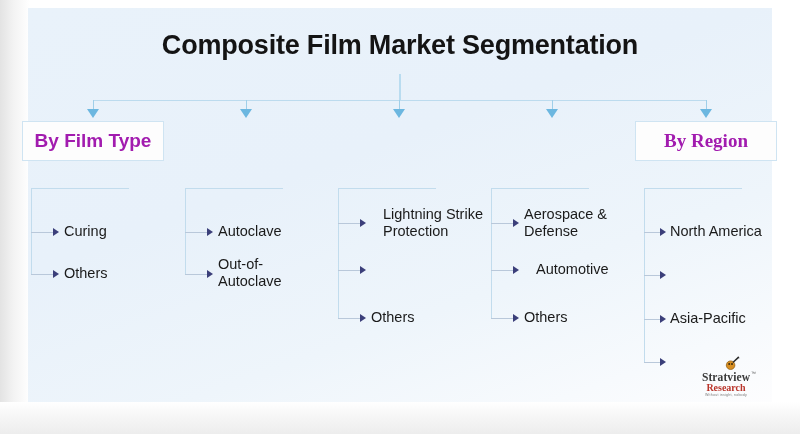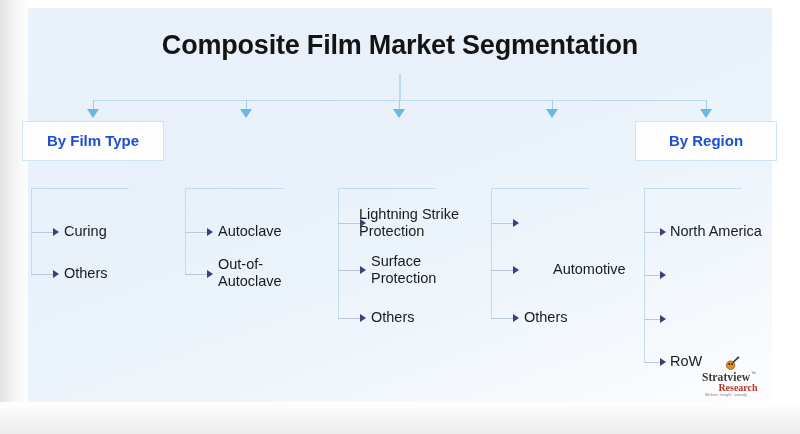--- a/index.html
+++ b/index.html
@@ -89,9 +89,9 @@
     align-items: center;
     justify-content: center;
     text-align: center;
-    font-size: 15px;
-    font-weight: bold;
-    color: #1d4ed8;
+    font-size: 19px;
+    font-weight: bold;
+    color: #a21caf;
     line-height: 1.18;
     padding: 2px 4px;
   }

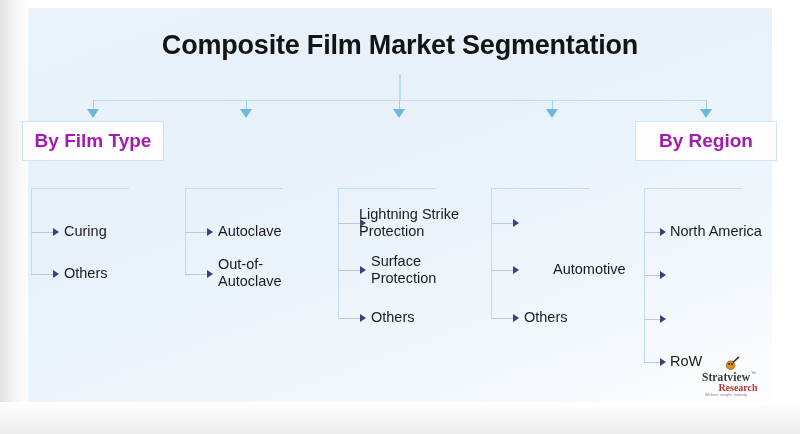--- a/index.html
+++ b/index.html
@@ -249,7 +249,7 @@
     <div class="bullet" style="left:485px; top:306px;"></div>
     <div class="leaf" style="left:496px; top:301px; width:104px;">Others</div>
 
-    <div class="cat-box" style="left:607px; top:113px; width:142px; height:40px;">
+    <div class="cat-box" style="left:607px; top:113px; width:142px; height:40px;font-family:Liberation Serif, serif;">
       <span>By Region</span>
     </div>
     <div class="rail-v" style="left:616px; top:180px; height:174px;"></div>

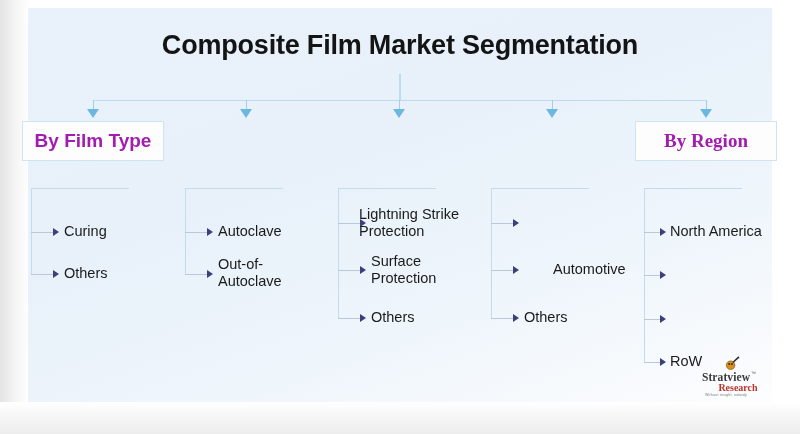--- a/index.html
+++ b/index.html
@@ -230,7 +230,7 @@
     <div class="rail-top" style="left:310px; top:180px; width:98px;"></div>
     <div class="rail-h" style="left:310px; top:215px; width:22px;"></div>
     <div class="bullet" style="left:332px; top:211px;"></div>
-    <div class="leaf" style="left:331px; top:198px; width:118px;">Lightning Strike Protection</div>
+    <div class="leaf" style="left:355px; top:198px; width:118px;">Lightning Strike Protection</div>
     <div class="rail-h" style="left:310px; top:262px; width:22px;"></div>
     <div class="bullet" style="left:332px; top:258px;"></div>
     <div class="leaf" style="left:343px; top:245px; width:104px;">Surface Protection</div>

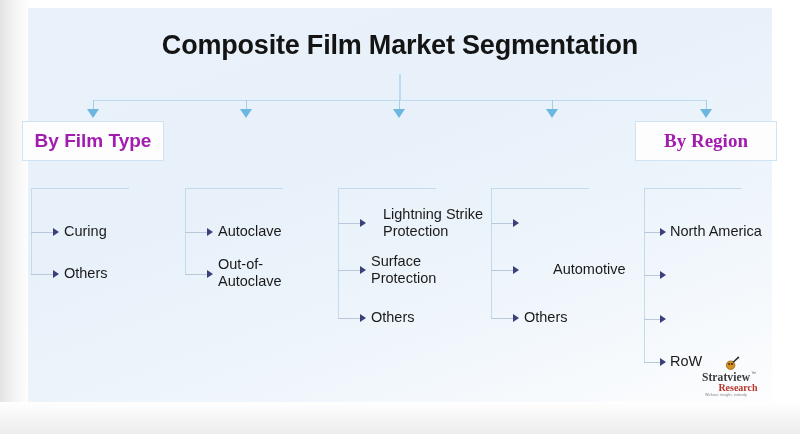--- a/index.html
+++ b/index.html
@@ -242,6 +242,7 @@
     <div class="rail-top" style="left:463px; top:180px; width:98px;"></div>
     <div class="rail-h" style="left:463px; top:215px; width:22px;"></div>
     <div class="bullet" style="left:485px; top:211px;"></div>
+    <div class="leaf" style="left:496px; top:198px; width:108px;">Aerospace &amp; Defense</div>
     <div class="rail-h" style="left:463px; top:262px; width:22px;"></div>
     <div class="bullet" style="left:485px; top:258px;"></div>
     <div class="leaf" style="left:525px; top:253px; width:112px;">Automotive</div>

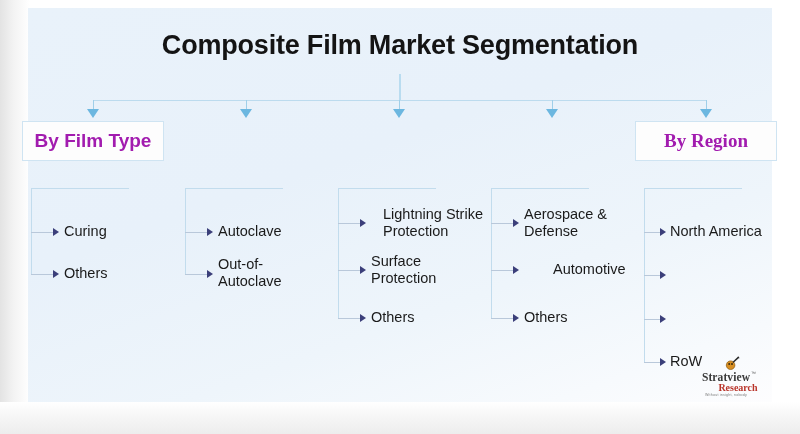--- a/index.html
+++ b/index.html
@@ -233,7 +233,6 @@
     <div class="leaf" style="left:355px; top:198px; width:118px;">Lightning Strike Protection</div>
     <div class="rail-h" style="left:310px; top:262px; width:22px;"></div>
     <div class="bullet" style="left:332px; top:258px;"></div>
-    <div class="leaf" style="left:343px; top:245px; width:104px;">Surface Protection</div>
     <div class="rail-h" style="left:310px; top:310px; width:22px;"></div>
     <div class="bullet" style="left:332px; top:306px;"></div>
     <div class="leaf" style="left:343px; top:301px; width:104px;">Others</div>

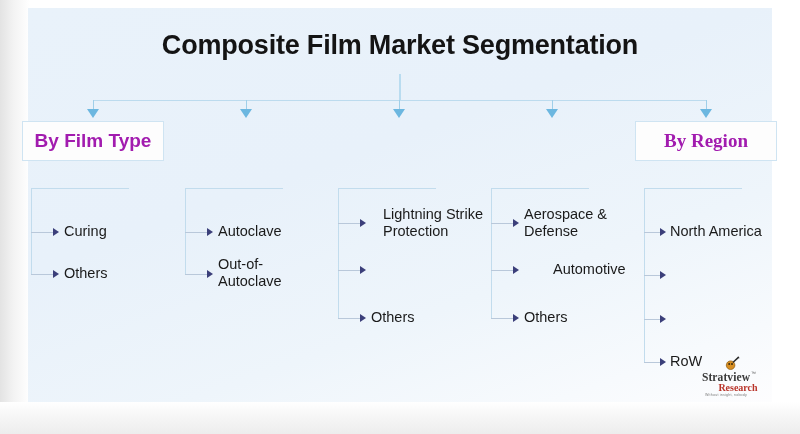--- a/index.html
+++ b/index.html
@@ -244,7 +244,7 @@
     <div class="leaf" style="left:496px; top:198px; width:108px;">Aerospace &amp; Defense</div>
     <div class="rail-h" style="left:463px; top:262px; width:22px;"></div>
     <div class="bullet" style="left:485px; top:258px;"></div>
-    <div class="leaf" style="left:525px; top:253px; width:112px;">Automotive</div>
+    <div class="leaf" style="left:508px; top:253px; width:112px;">Automotive</div>
     <div class="rail-h" style="left:463px; top:310px; width:22px;"></div>
     <div class="bullet" style="left:485px; top:306px;"></div>
     <div class="leaf" style="left:496px; top:301px; width:104px;">Others</div>

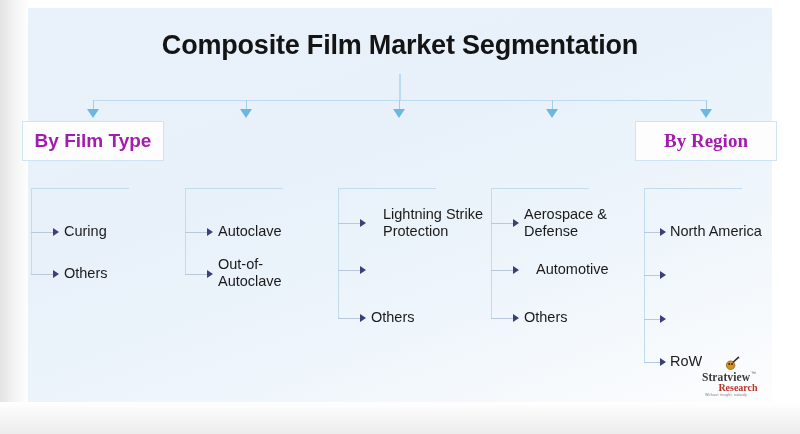--- a/index.html
+++ b/index.html
@@ -261,6 +261,7 @@
     <div class="bullet" style="left:632px; top:263px;"></div>
     <div class="rail-h" style="left:616px; top:311px; width:16px;"></div>
     <div class="bullet" style="left:632px; top:307px;"></div>
+    <div class="leaf" style="left:642px; top:302px; width:120px;">Asia-Pacific</div>
     <div class="rail-h" style="left:616px; top:354px; width:16px;"></div>
     <div class="bullet" style="left:632px; top:350px;"></div>
     <div class="leaf" style="left:642px; top:345px; width:120px;">RoW</div>

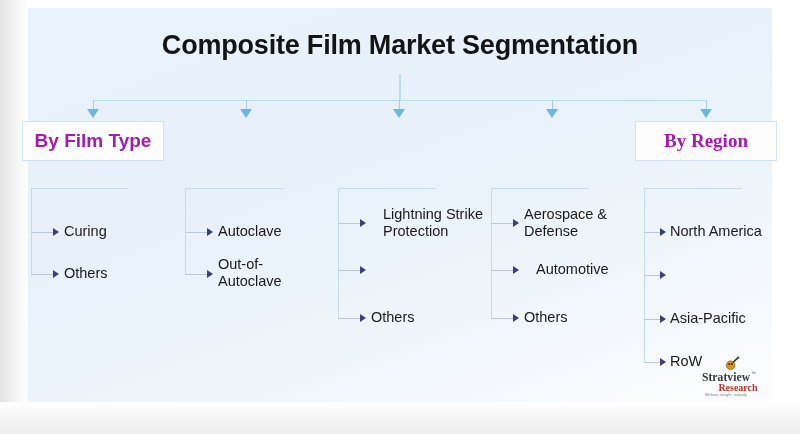--- a/index.html
+++ b/index.html
@@ -264,7 +264,6 @@
     <div class="leaf" style="left:642px; top:302px; width:120px;">Asia-Pacific</div>
     <div class="rail-h" style="left:616px; top:354px; width:16px;"></div>
     <div class="bullet" style="left:632px; top:350px;"></div>
-    <div class="leaf" style="left:642px; top:345px; width:120px;">RoW</div>
 
     <div id="logo">
       <svg id="logo-glass" viewBox="0 0 16 16">

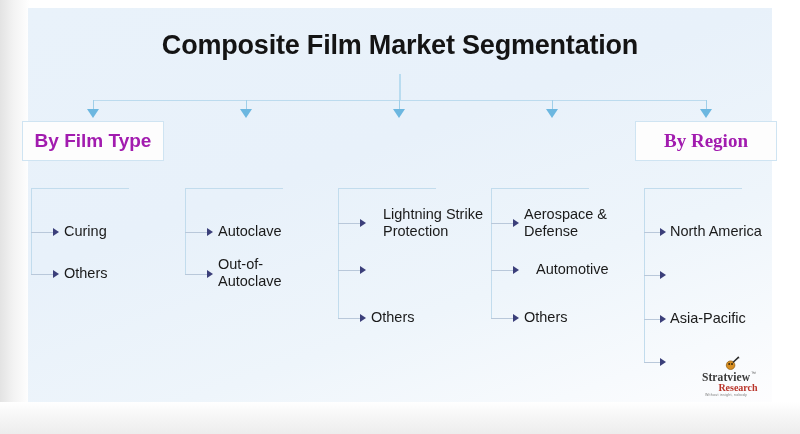--- a/index.html
+++ b/index.html
@@ -157,7 +157,7 @@
   }
   #logo-sub {
     position: absolute;
-    left: 12px; top: 26px;
+    left: 0; top: 26px;
     width: 76px;
     text-align: center;
     font-family: "Liberation Serif", serif;

